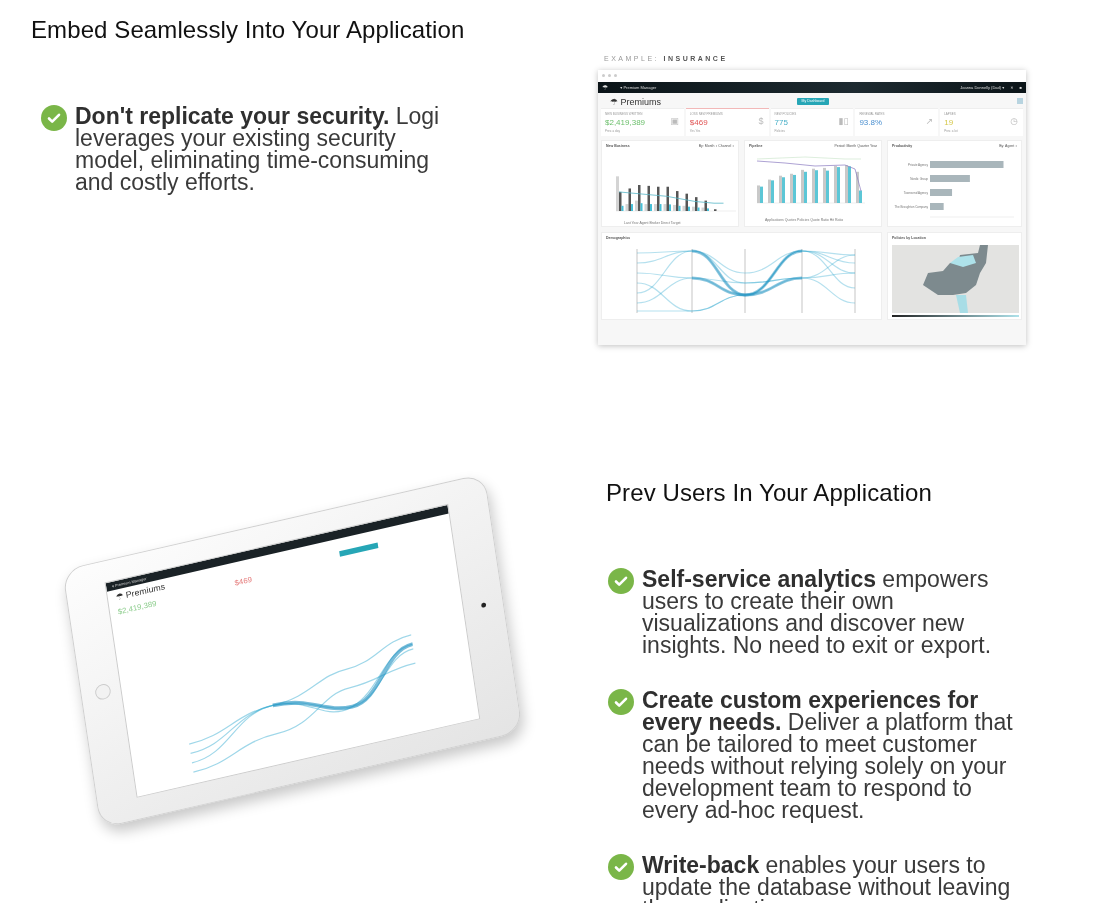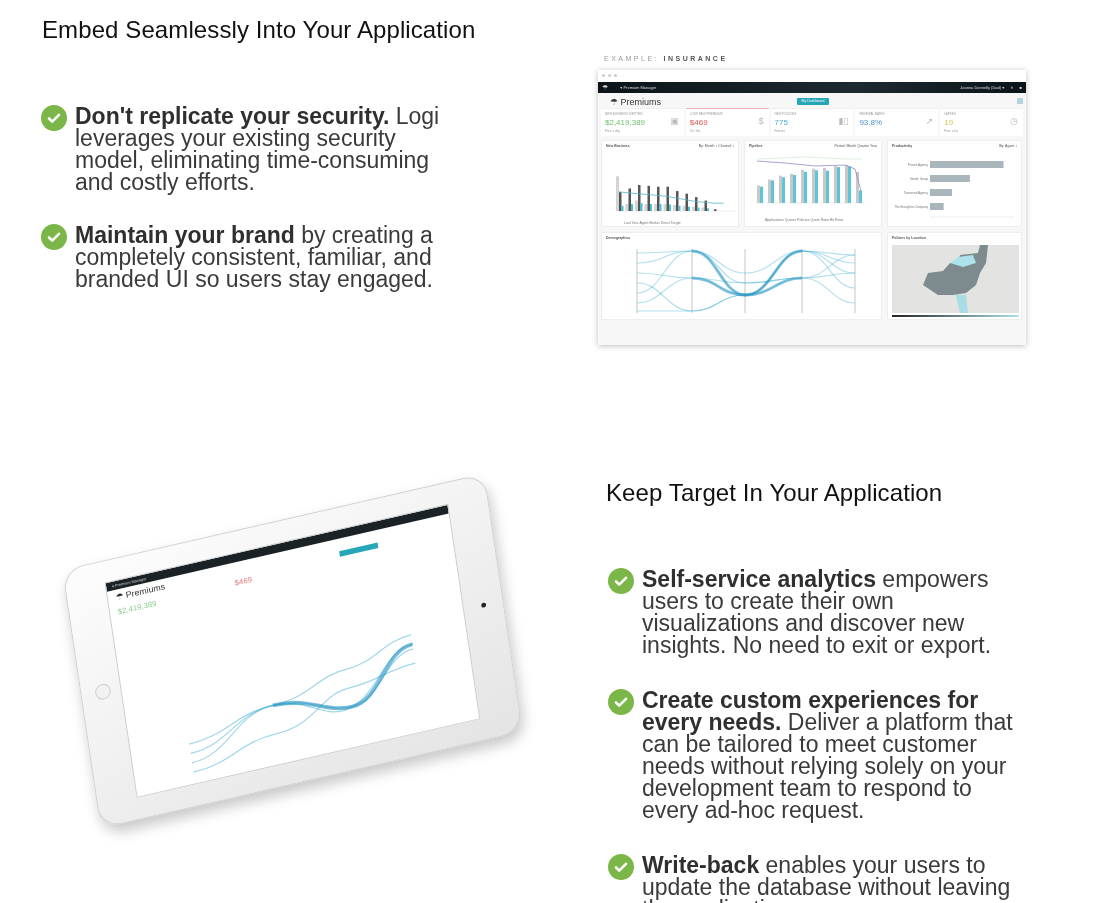--- a/index.html
+++ b/index.html
@@ -81,7 +81,7 @@
 </head>
 <body>
 
-<h1 class="section-title" style="left:42px; top:16px;text-align:center;">Embed Seamlessly Into Your Application</h1>
+<h1 class="section-title" style="left:31px; top:16px;text-align:center;">Embed Seamlessly Into Your Application</h1>
 
 <ul class="feature-list" style="left:41px; top:105px; width:430px;">
   <li class="feature" style="margin-bottom:31px;">

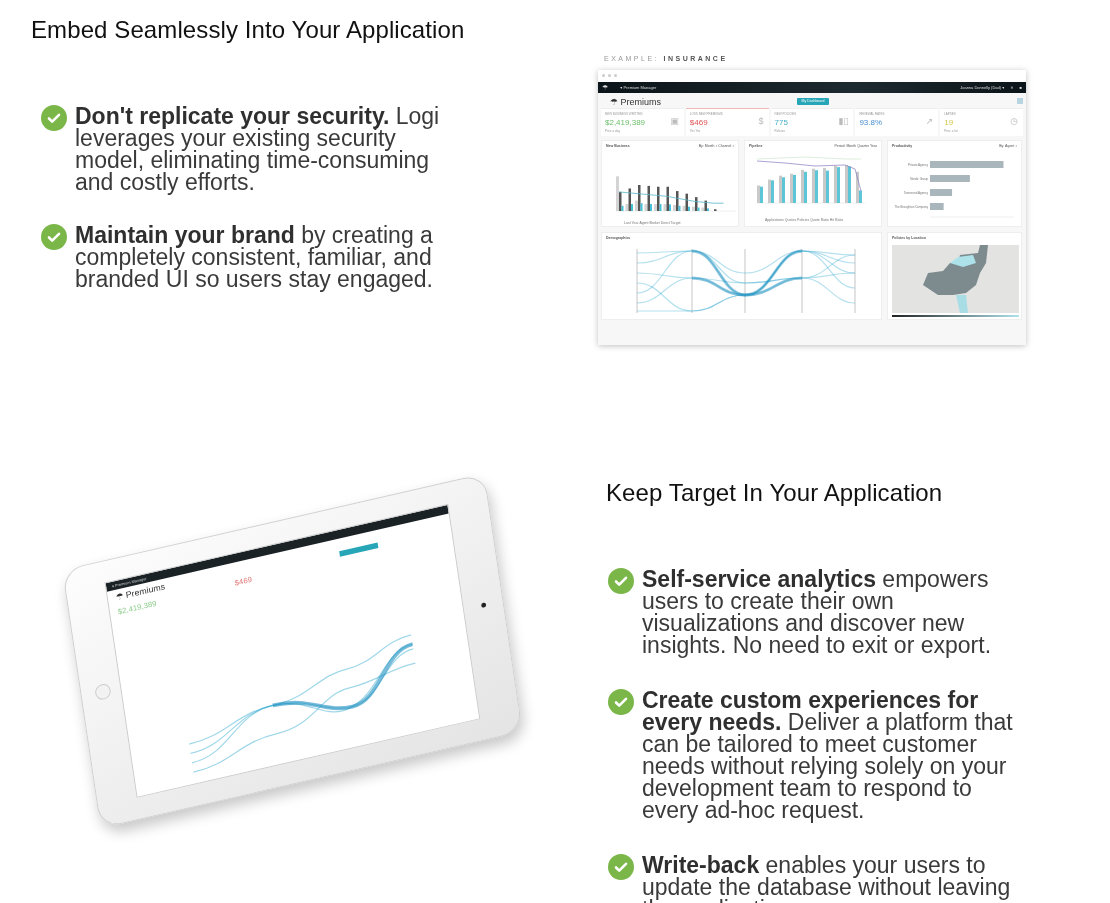--- a/index.html
+++ b/index.html
@@ -91,14 +91,6 @@
         </svg>
       </span>
     <b>Don't replicate your security.</b><span> Logi leverages your existing security model, eliminating time-consuming and costly efforts.</span>
-  </li>
-  <li class="feature" style="margin-bottom:31px;">
-    <span class="check">
-        <svg viewBox="0 0 16 16">
-          <path d="M3 8.5l3.2 3.2L13 4.8" stroke="#fff" stroke-width="2.6" fill="none" stroke-linecap="round" stroke-linejoin="round"></path>
-        </svg>
-      </span>
-    <b>Maintain your brand</b><span> by creating a completely consistent, familiar, and branded UI so users stay engaged.</span>
   </li>
 </ul>
 

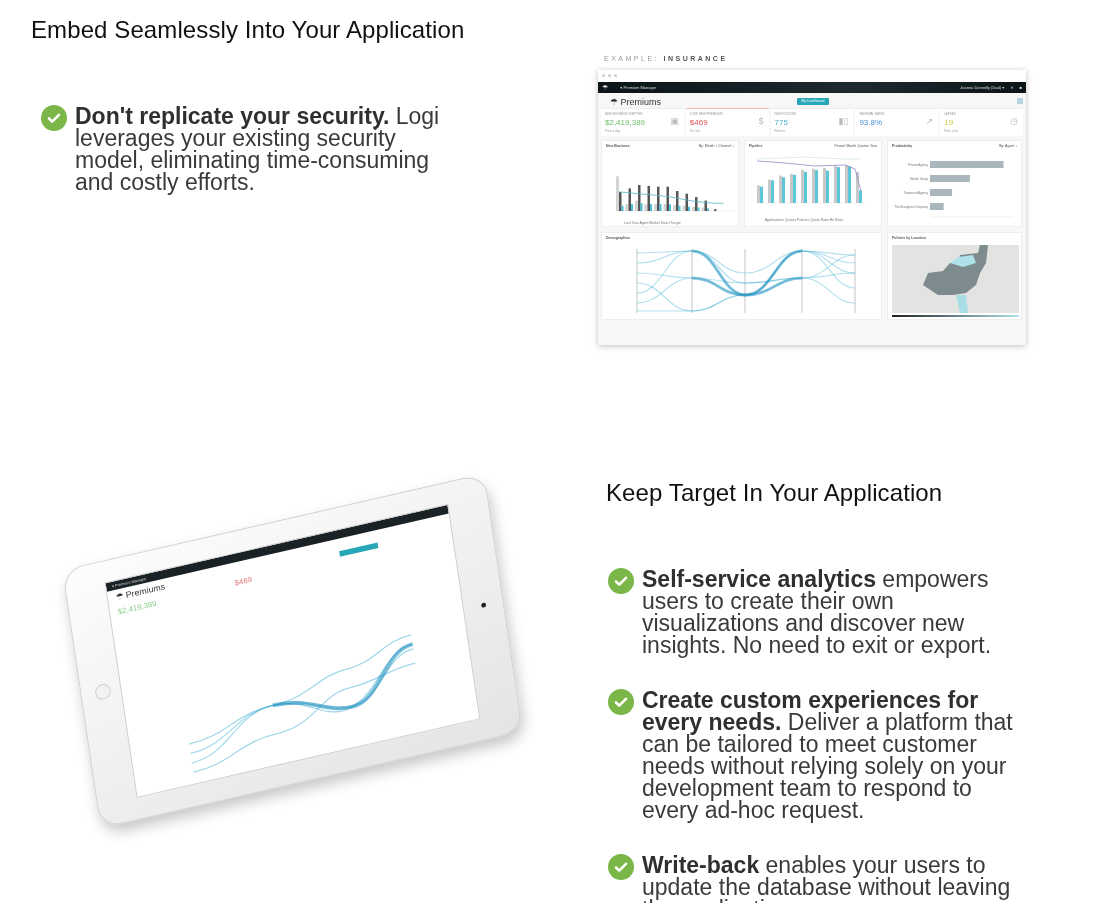--- a/index.html
+++ b/index.html
@@ -311,7 +311,7 @@
   </div>
 </div>
 
-<h1 class="section-title" style="left:606px; top:479px;">Keep Target In Your Application</h1>
+<h1 class="section-title" style="left:606px; top:479px;">Prev Users In Your Application</h1>
 
 <ul class="feature-list" style="left:608px; top:568px; width:420px;">
   <li class="feature" style="margin-bottom:33px;">

